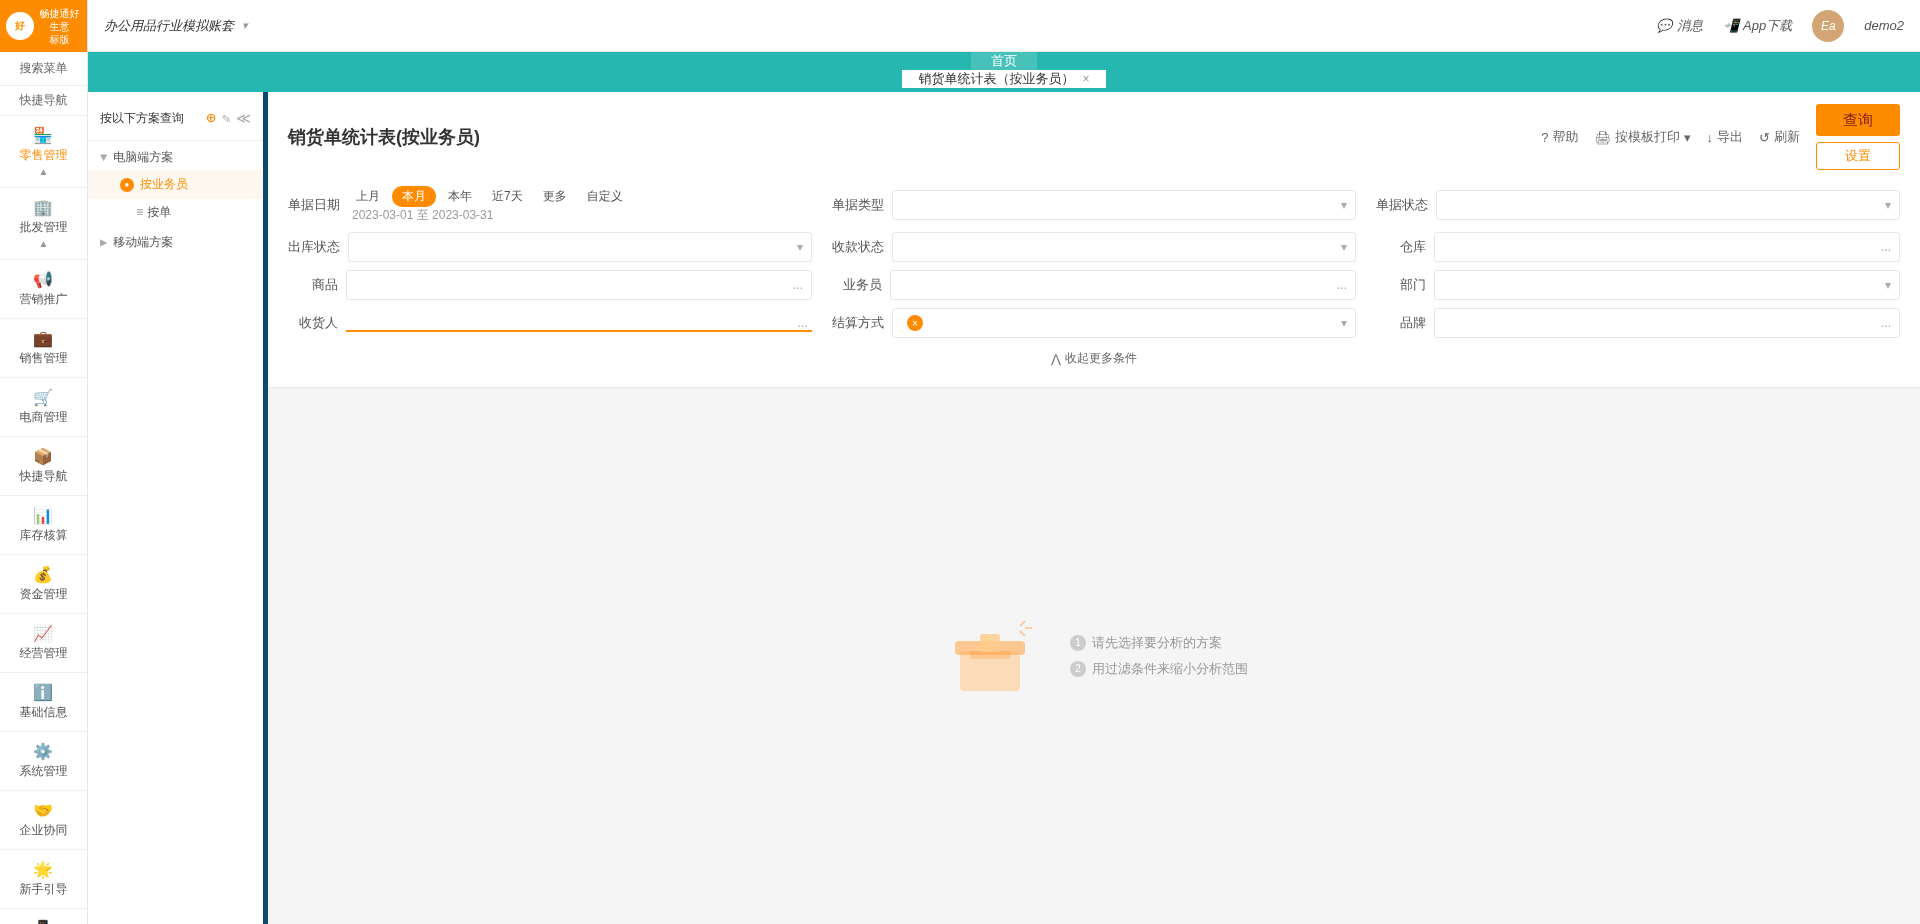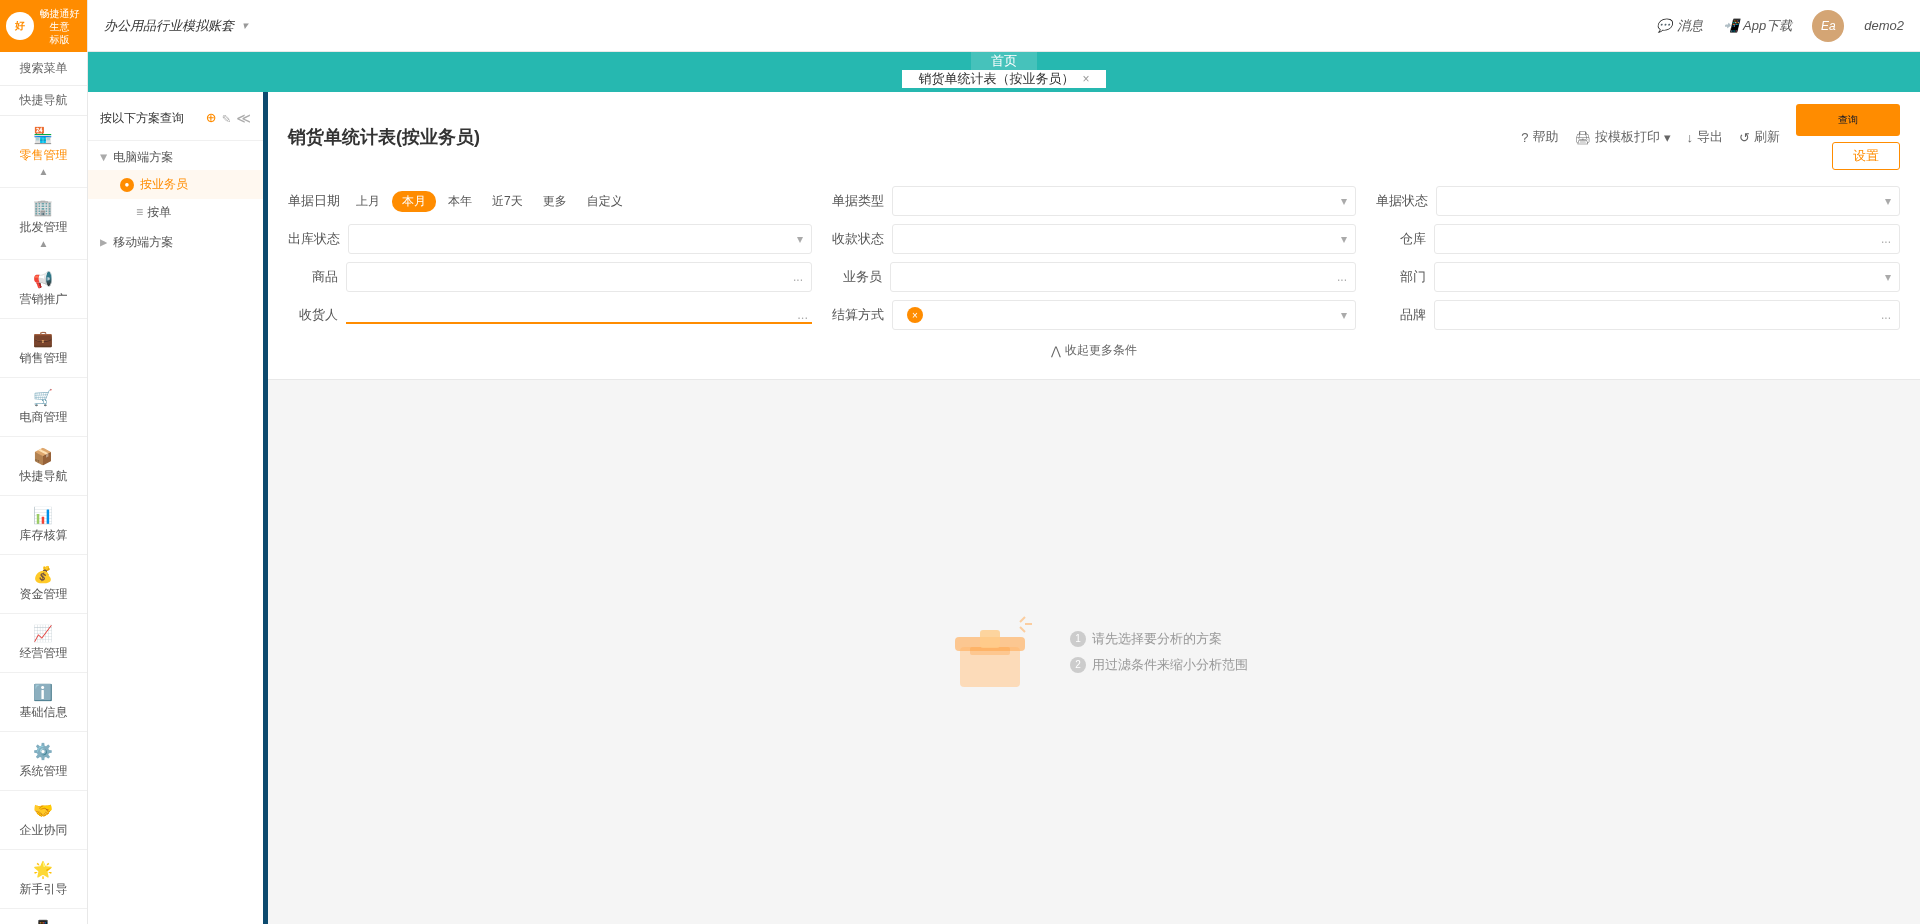--- a/index.html
+++ b/index.html
@@ -303,11 +303,11 @@
     }
     .btn-query {
       background: #ff8c00;
-      color: #0f172a;
+      color: #7f1d1d;
       border: none;
       padding: 6px 20px;
       border-radius: 3px;
-      font-size: 10px;
+      font-size: 15px;
       cursor: pointer;
       height: 32px;
     }

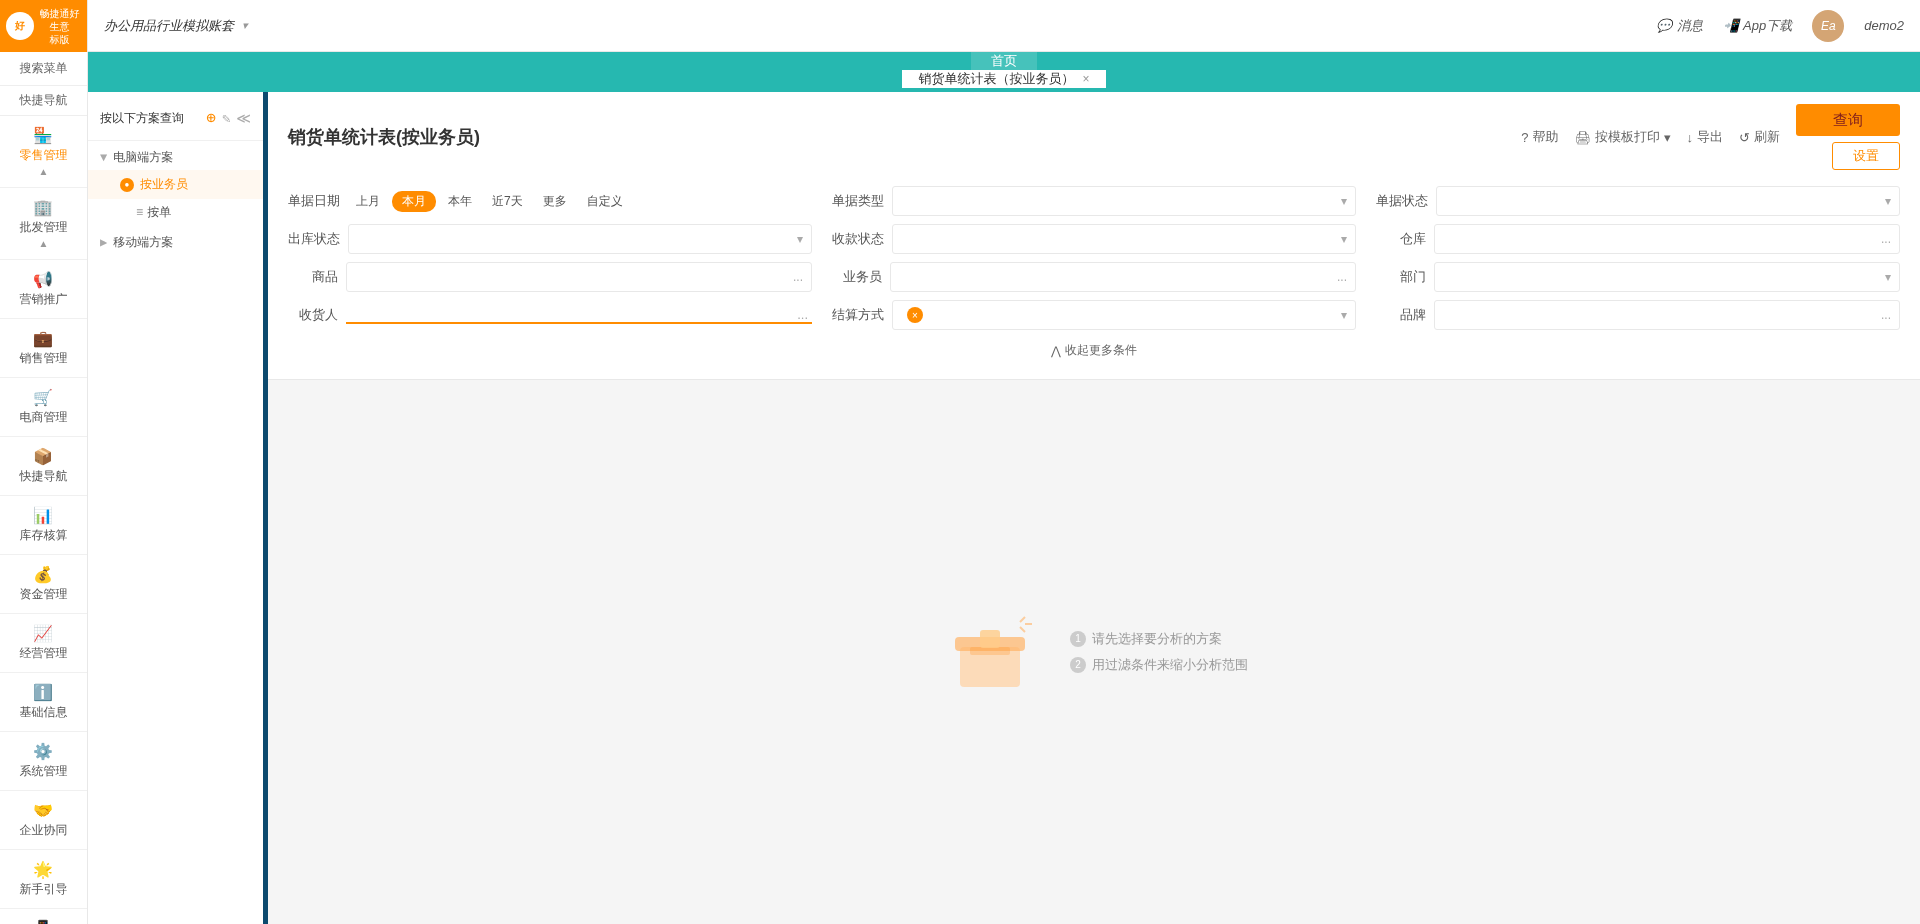--- a/index.html
+++ b/index.html
@@ -315,12 +315,11 @@
       background: #fff;
       color: #ff8c00;
       border: 1px solid #ff8c00;
-      padding: 4px 20px;
+      padding: 4px 28px;
       border-radius: 3px;
       font-size: 13px;
       cursor: pointer;
       height: 28px;
-      margin-left: 36px;
     }
     .date-tabs {
       display: flex;

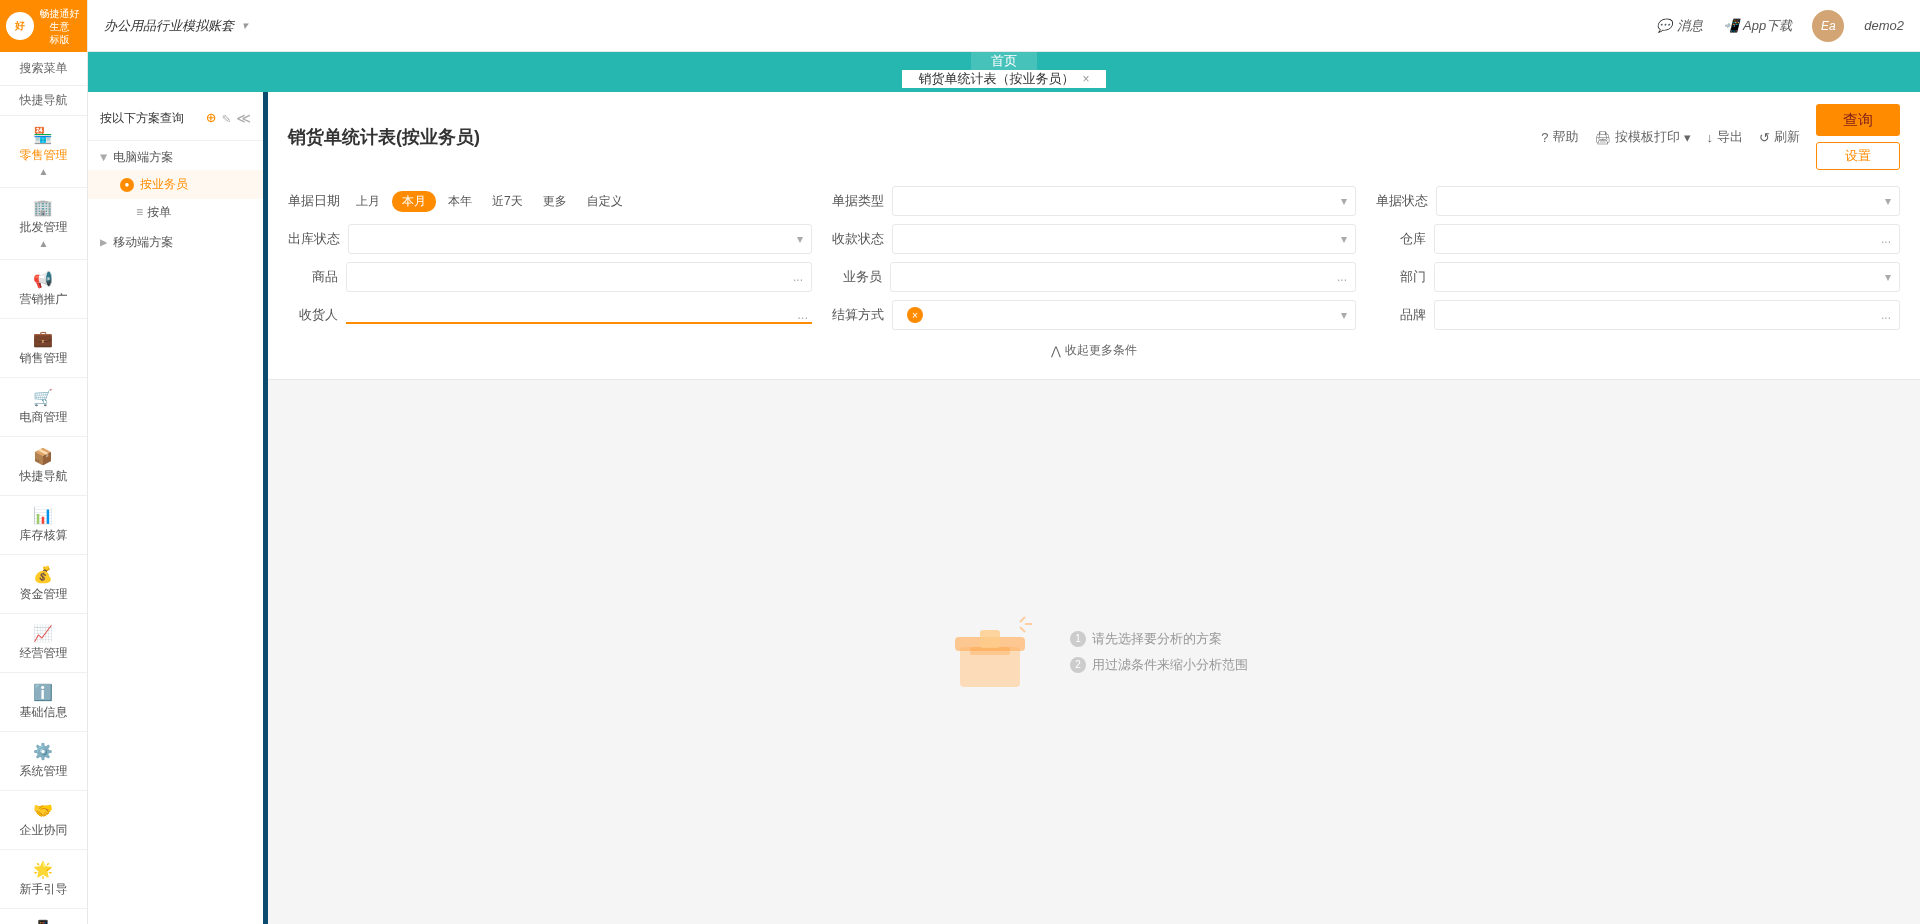--- a/index.html
+++ b/index.html
@@ -618,6 +618,7 @@
                 <span class="date-tab">更多</span>
                 <span class="date-tab">自定义</span>
               </div>
+              <div class="date-range">2023-03-01 至 2023-03-31</div>
             </div>
           </div>
 

